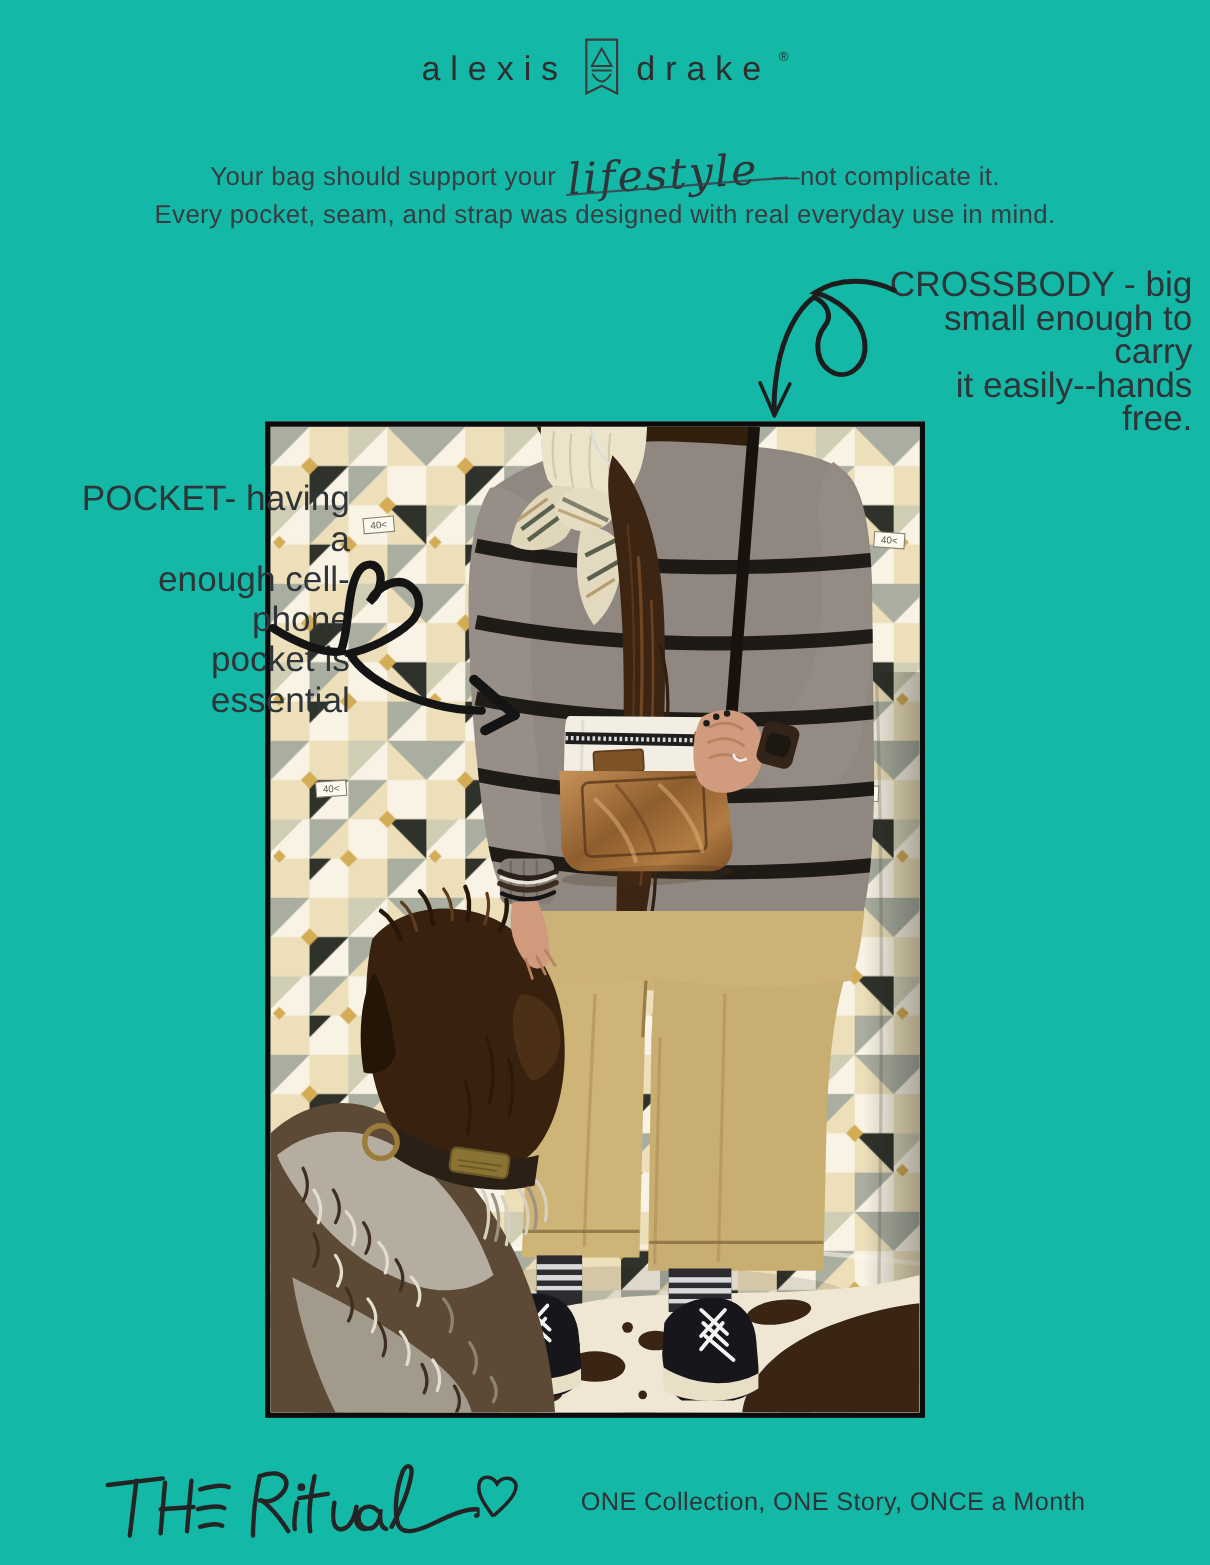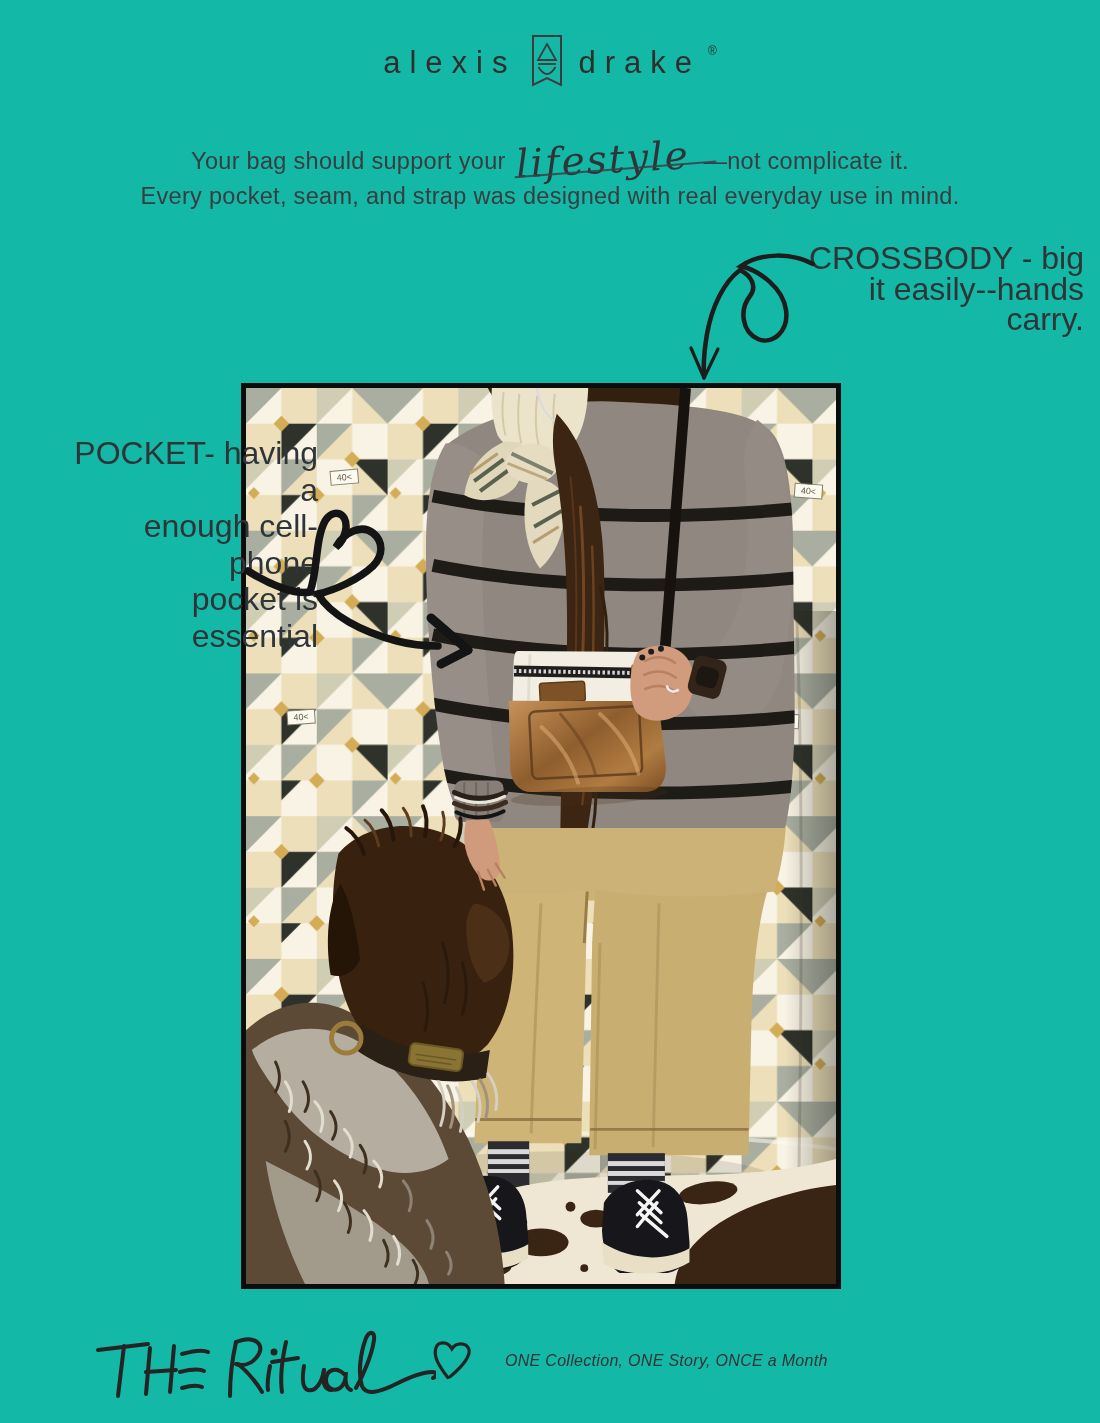--- a/index.html
+++ b/index.html
@@ -59,6 +59,7 @@
 
   <div class="note note-cross">
     <div>CROSSBODY - big</div>
+    <div>small enough to carry</div>
     <div>it easily--hands carry.</div>
   </div>
   <svg class="arrow" style="left:680px;top:248px;" width="145" height="140" viewBox="0 0 145 140">

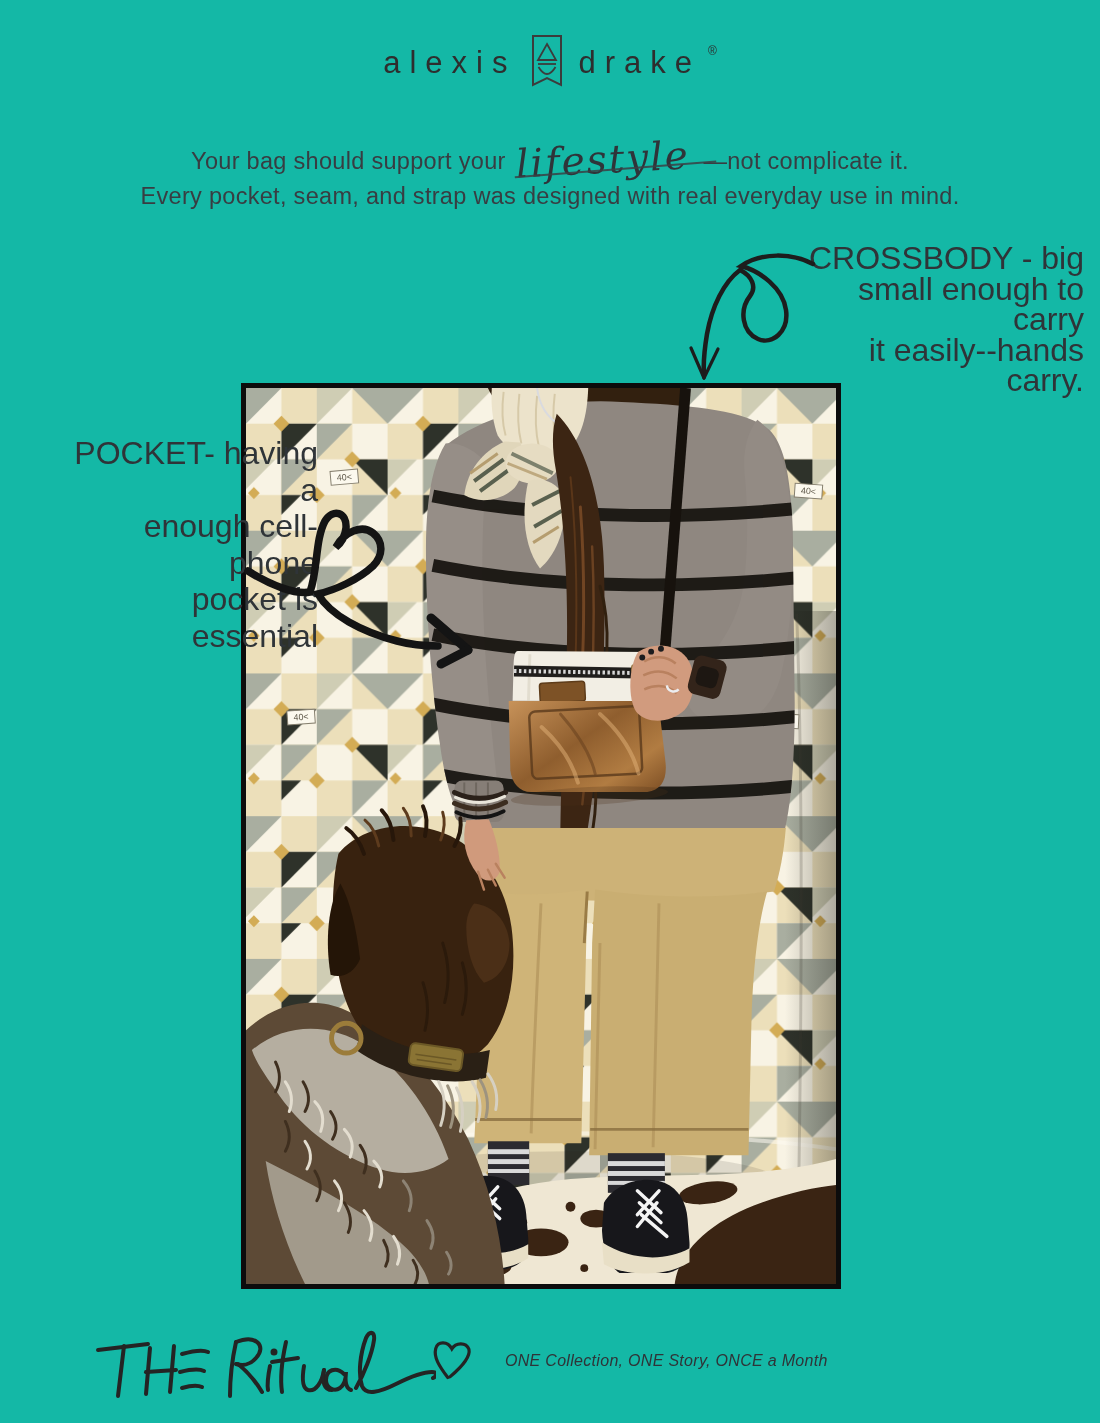--- a/index.html
+++ b/index.html
@@ -60,7 +60,7 @@
   <div class="note note-cross">
     <div>CROSSBODY - big</div>
     <div>small enough to carry</div>
-    <div>it easily--hands carry.</div>
+    <div>it easily--hands free.</div>
   </div>
   <svg class="arrow" style="left:680px;top:248px;" width="145" height="140" viewBox="0 0 145 140">
     <g fill="none" stroke="#1d1d1d" stroke-linecap="round">

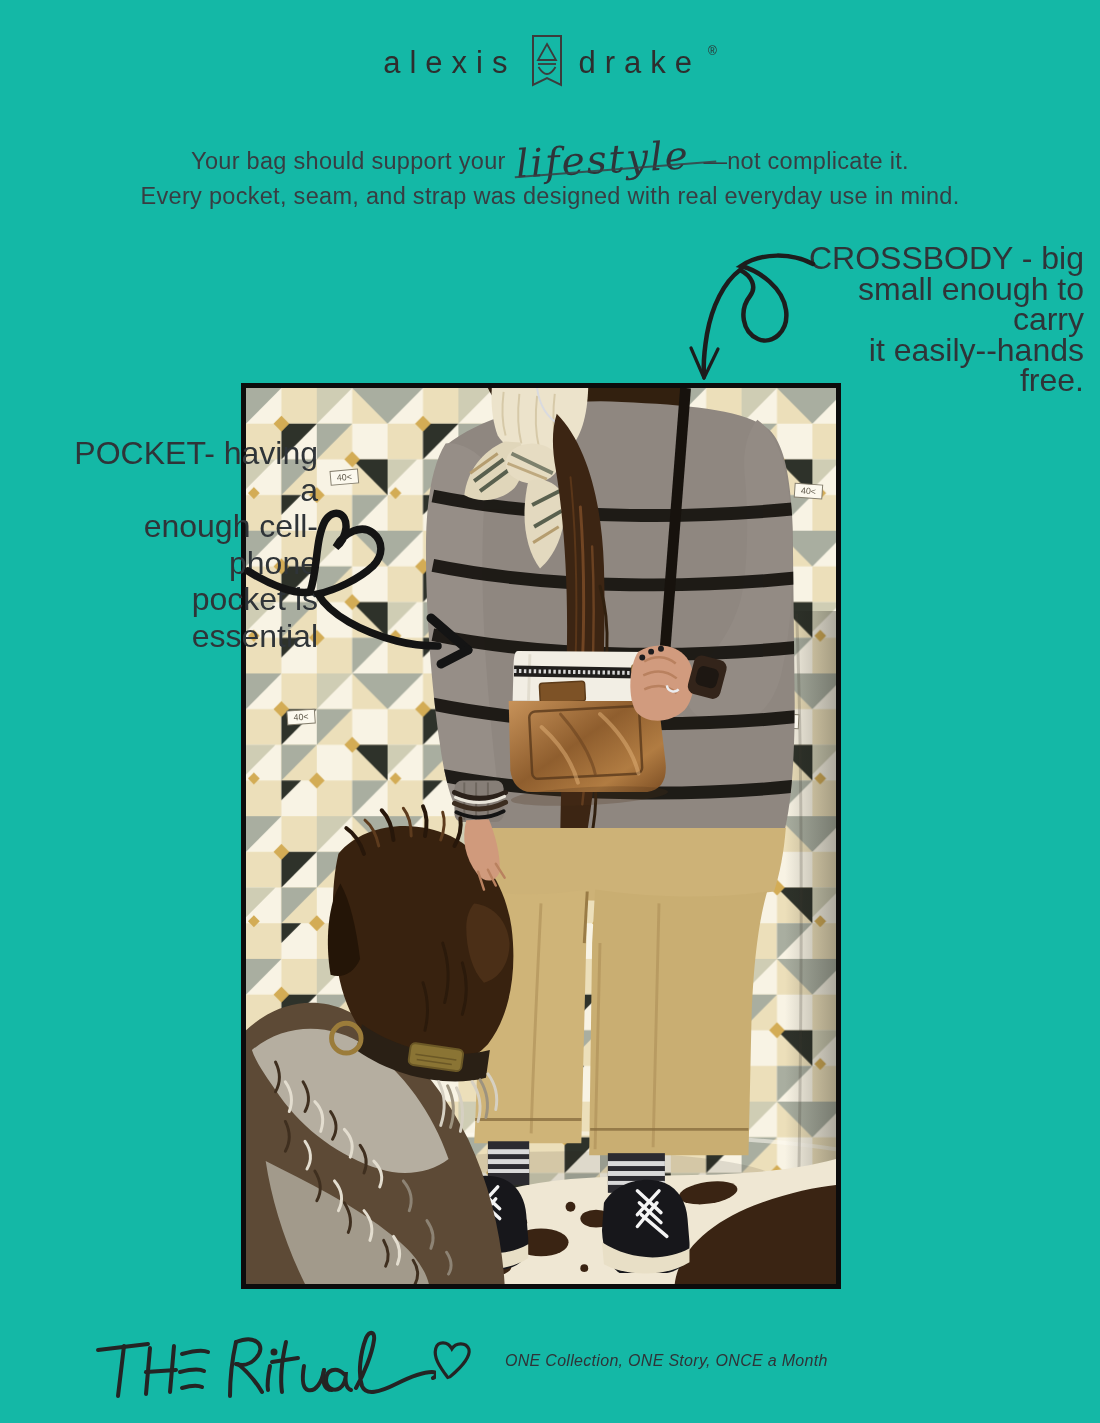--- a/index.html
+++ b/index.html
@@ -32,7 +32,7 @@
   
   .footer-script{position:absolute;left:86px;top:1328px;z-index:2;}
   .footer-heart{position:absolute;left:430px;top:1338px;}
-  .footer-text{position:absolute;left:505px;top:1352px;font-size:16px;color:#2f3438;letter-spacing:.3px;font-style:italic;}
+  .footer-text{position:absolute;left:528px;top:1352px;font-size:23px;color:#2f3438;letter-spacing:.3px;}
   .sr{position:absolute;width:1px;height:1px;overflow:hidden;clip-path:inset(50%);white-space:nowrap;}
 </style>
 </head>

